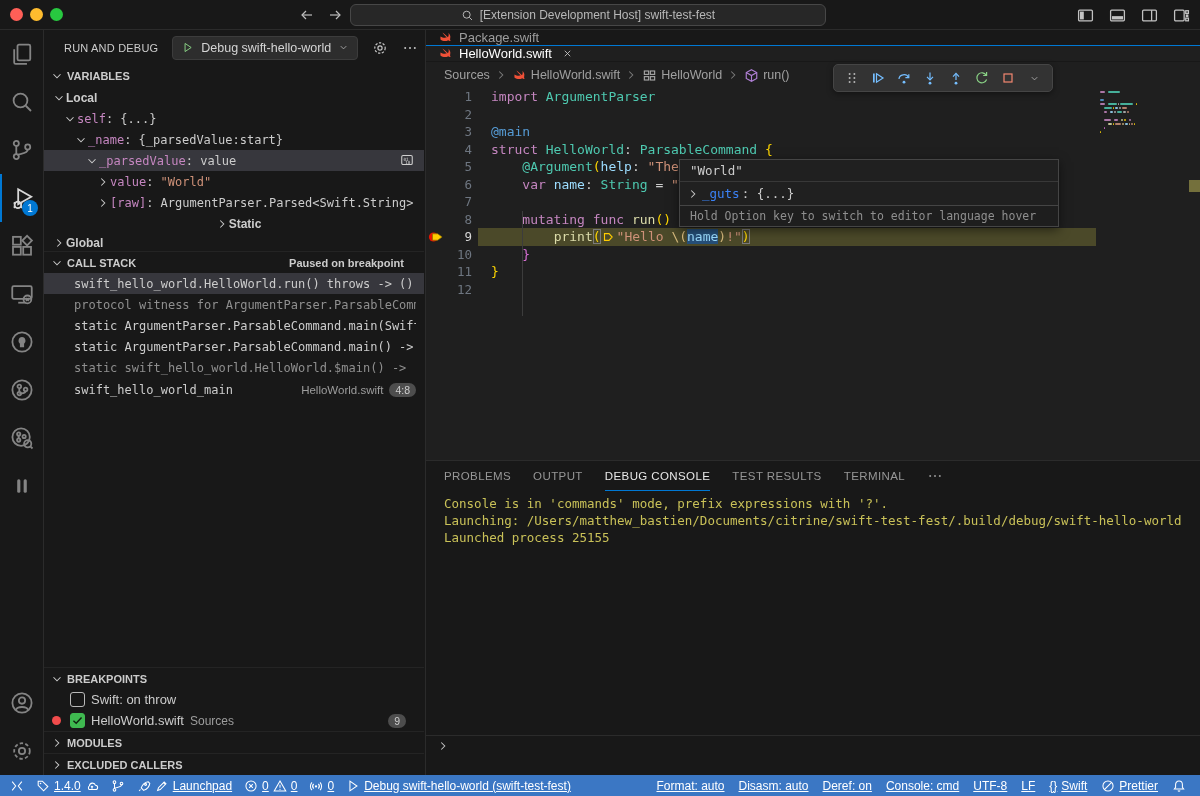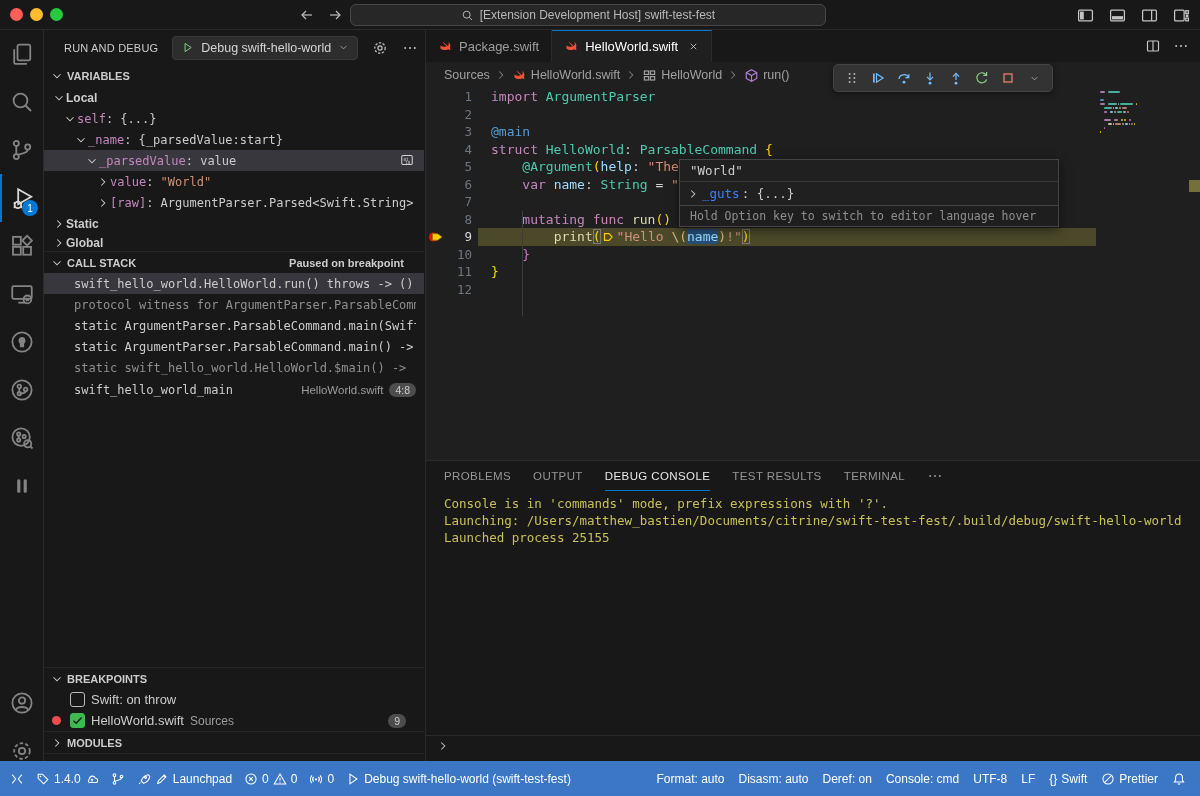--- a/index.html
+++ b/index.html
@@ -59,7 +59,7 @@
 
   
   #editor { position:absolute; left:425px; top:30px; width:775px; height:745px; background:#1f1f1f; }
-  #tabbar { position:absolute; left:0; top:0; width:775px; height:32px; background:#181818; display:flex; }
+  #tabbar { position:absolute; left:0; top:0; width:775px; height:32px; background:#181818; display:flex;flex-direction:column; }
   .tab { height:32px; display:flex; align-items:center; gap:6px; padding:0 12px; border-right:1px solid #2b2b2b; font-size:13px; color:#9d9d9d; background:#181818; }
   .tab.active { background:#1f1f1f; color:#ffffff; border-top:1.5px solid #0078d4; }
   .tab .close-x { color:#cfcfcf; margin-left:4px; display:flex; }

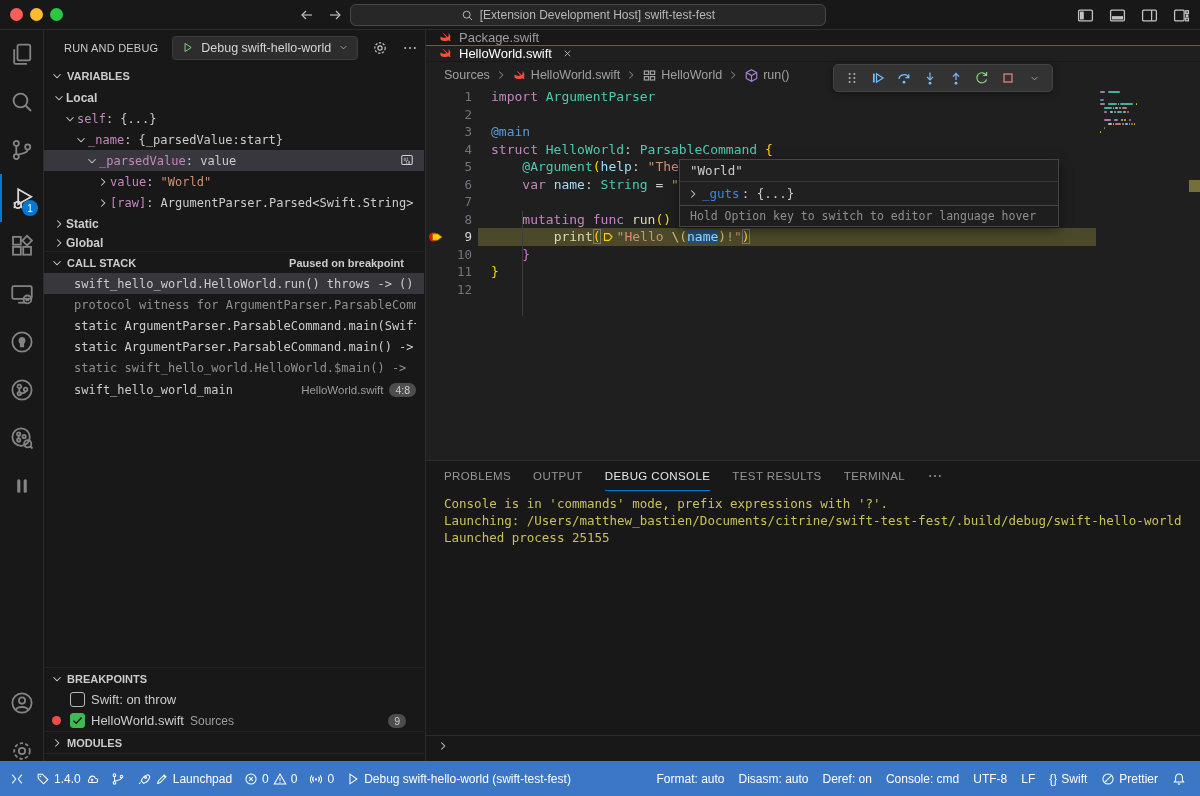--- a/index.html
+++ b/index.html
@@ -348,7 +348,7 @@
         <div class="var-row" style="padding-left: 52px;"><span class="chev"><svg width="14" height="14" viewBox="0 0 16 16" fill="none" stroke="currentColor" stroke-width="1.2">
               <polyline points="6,4 10,8 6,12"></polyline>
             </svg></span><span class="vname">[raw]</span><span class="vval">: </span><span class="vval">ArgumentParser.Parsed&lt;Swift.String&gt;</span></div>
-        <div class="var-row" style="padding-left: 8px;"><span class="chev"><svg width="14" height="14" viewBox="0 0 16 16" fill="none" stroke="currentColor" stroke-width="1.2">
+        <div class="var-row" style="padding-left: 8px; justify-content: center;"><span class="chev"><svg width="14" height="14" viewBox="0 0 16 16" fill="none" stroke="currentColor" stroke-width="1.2">
               <polyline points="6,4 10,8 6,12"></polyline>
             </svg></span><span class="vscope">Static</span></div>
         <div class="var-row" style="height: 17px; padding-left: 8px;"><span class="chev"><svg width="14" height="14" viewBox="0 0 16 16" fill="none" stroke="currentColor" stroke-width="1.2">

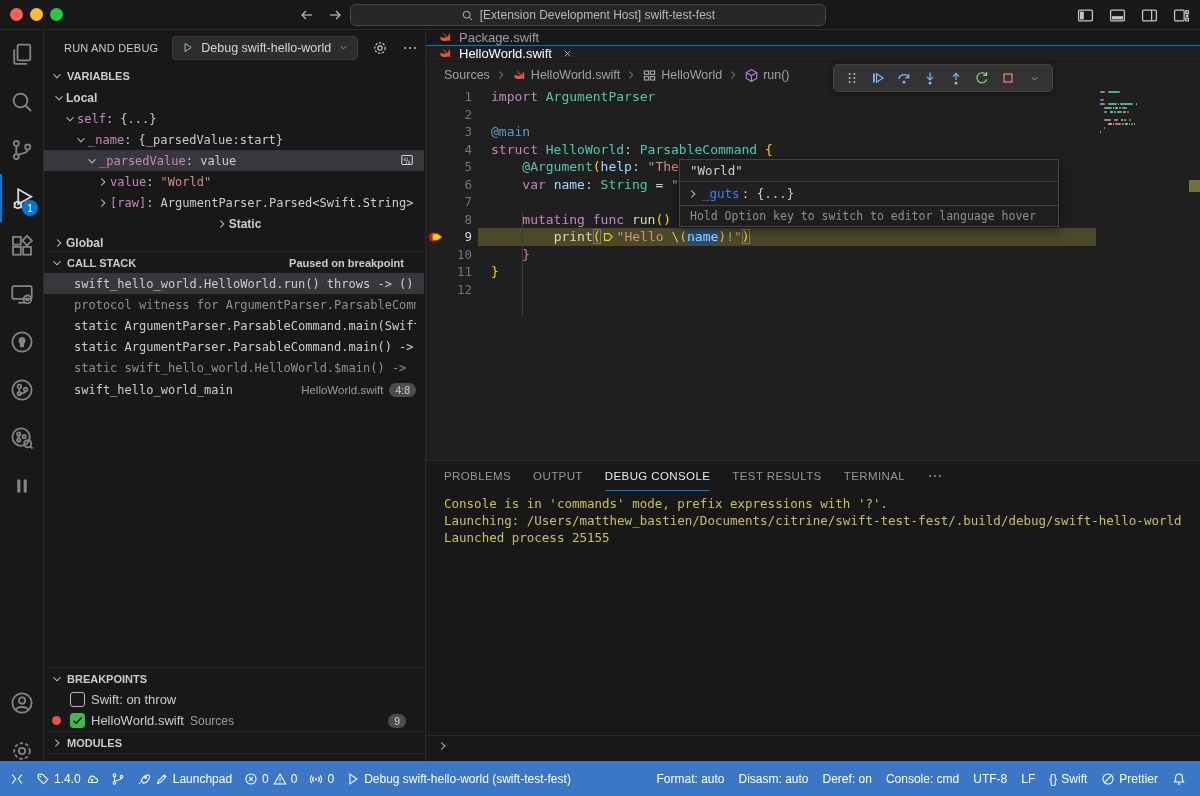--- a/index.html
+++ b/index.html
@@ -119,8 +119,8 @@
   #console-input { position:absolute; left:0; right:0; bottom:20px; height:20px; border-top:1px solid #2b2b2b; display:flex; align-items:center; padding-left:10px; color:#c5c5c5; }
 
   
-  #statusbar { position:absolute; left:0; bottom:0; width:1200px; height:35px; background:var(--sb-bg,#3b77c4); color:#ffffff;
-    display:flex; align-items:center; font-size:12px; }
+  #statusbar { position:absolute; left:0; bottom:0; width:1200px; height:21px; background:var(--sb-bg,#3b77c4); color:#ffffff;
+    display:flex; align-items:center; font-size:12px;text-decoration:underline; }
   .sb-item { display:flex; align-items:center; gap:4px; padding:0 6px; height:21px; white-space:nowrap; }
   .sb-item svg { width:14px; height:14px; }
   #sb-left { display:flex; align-items:center; margin-left:4px; }

